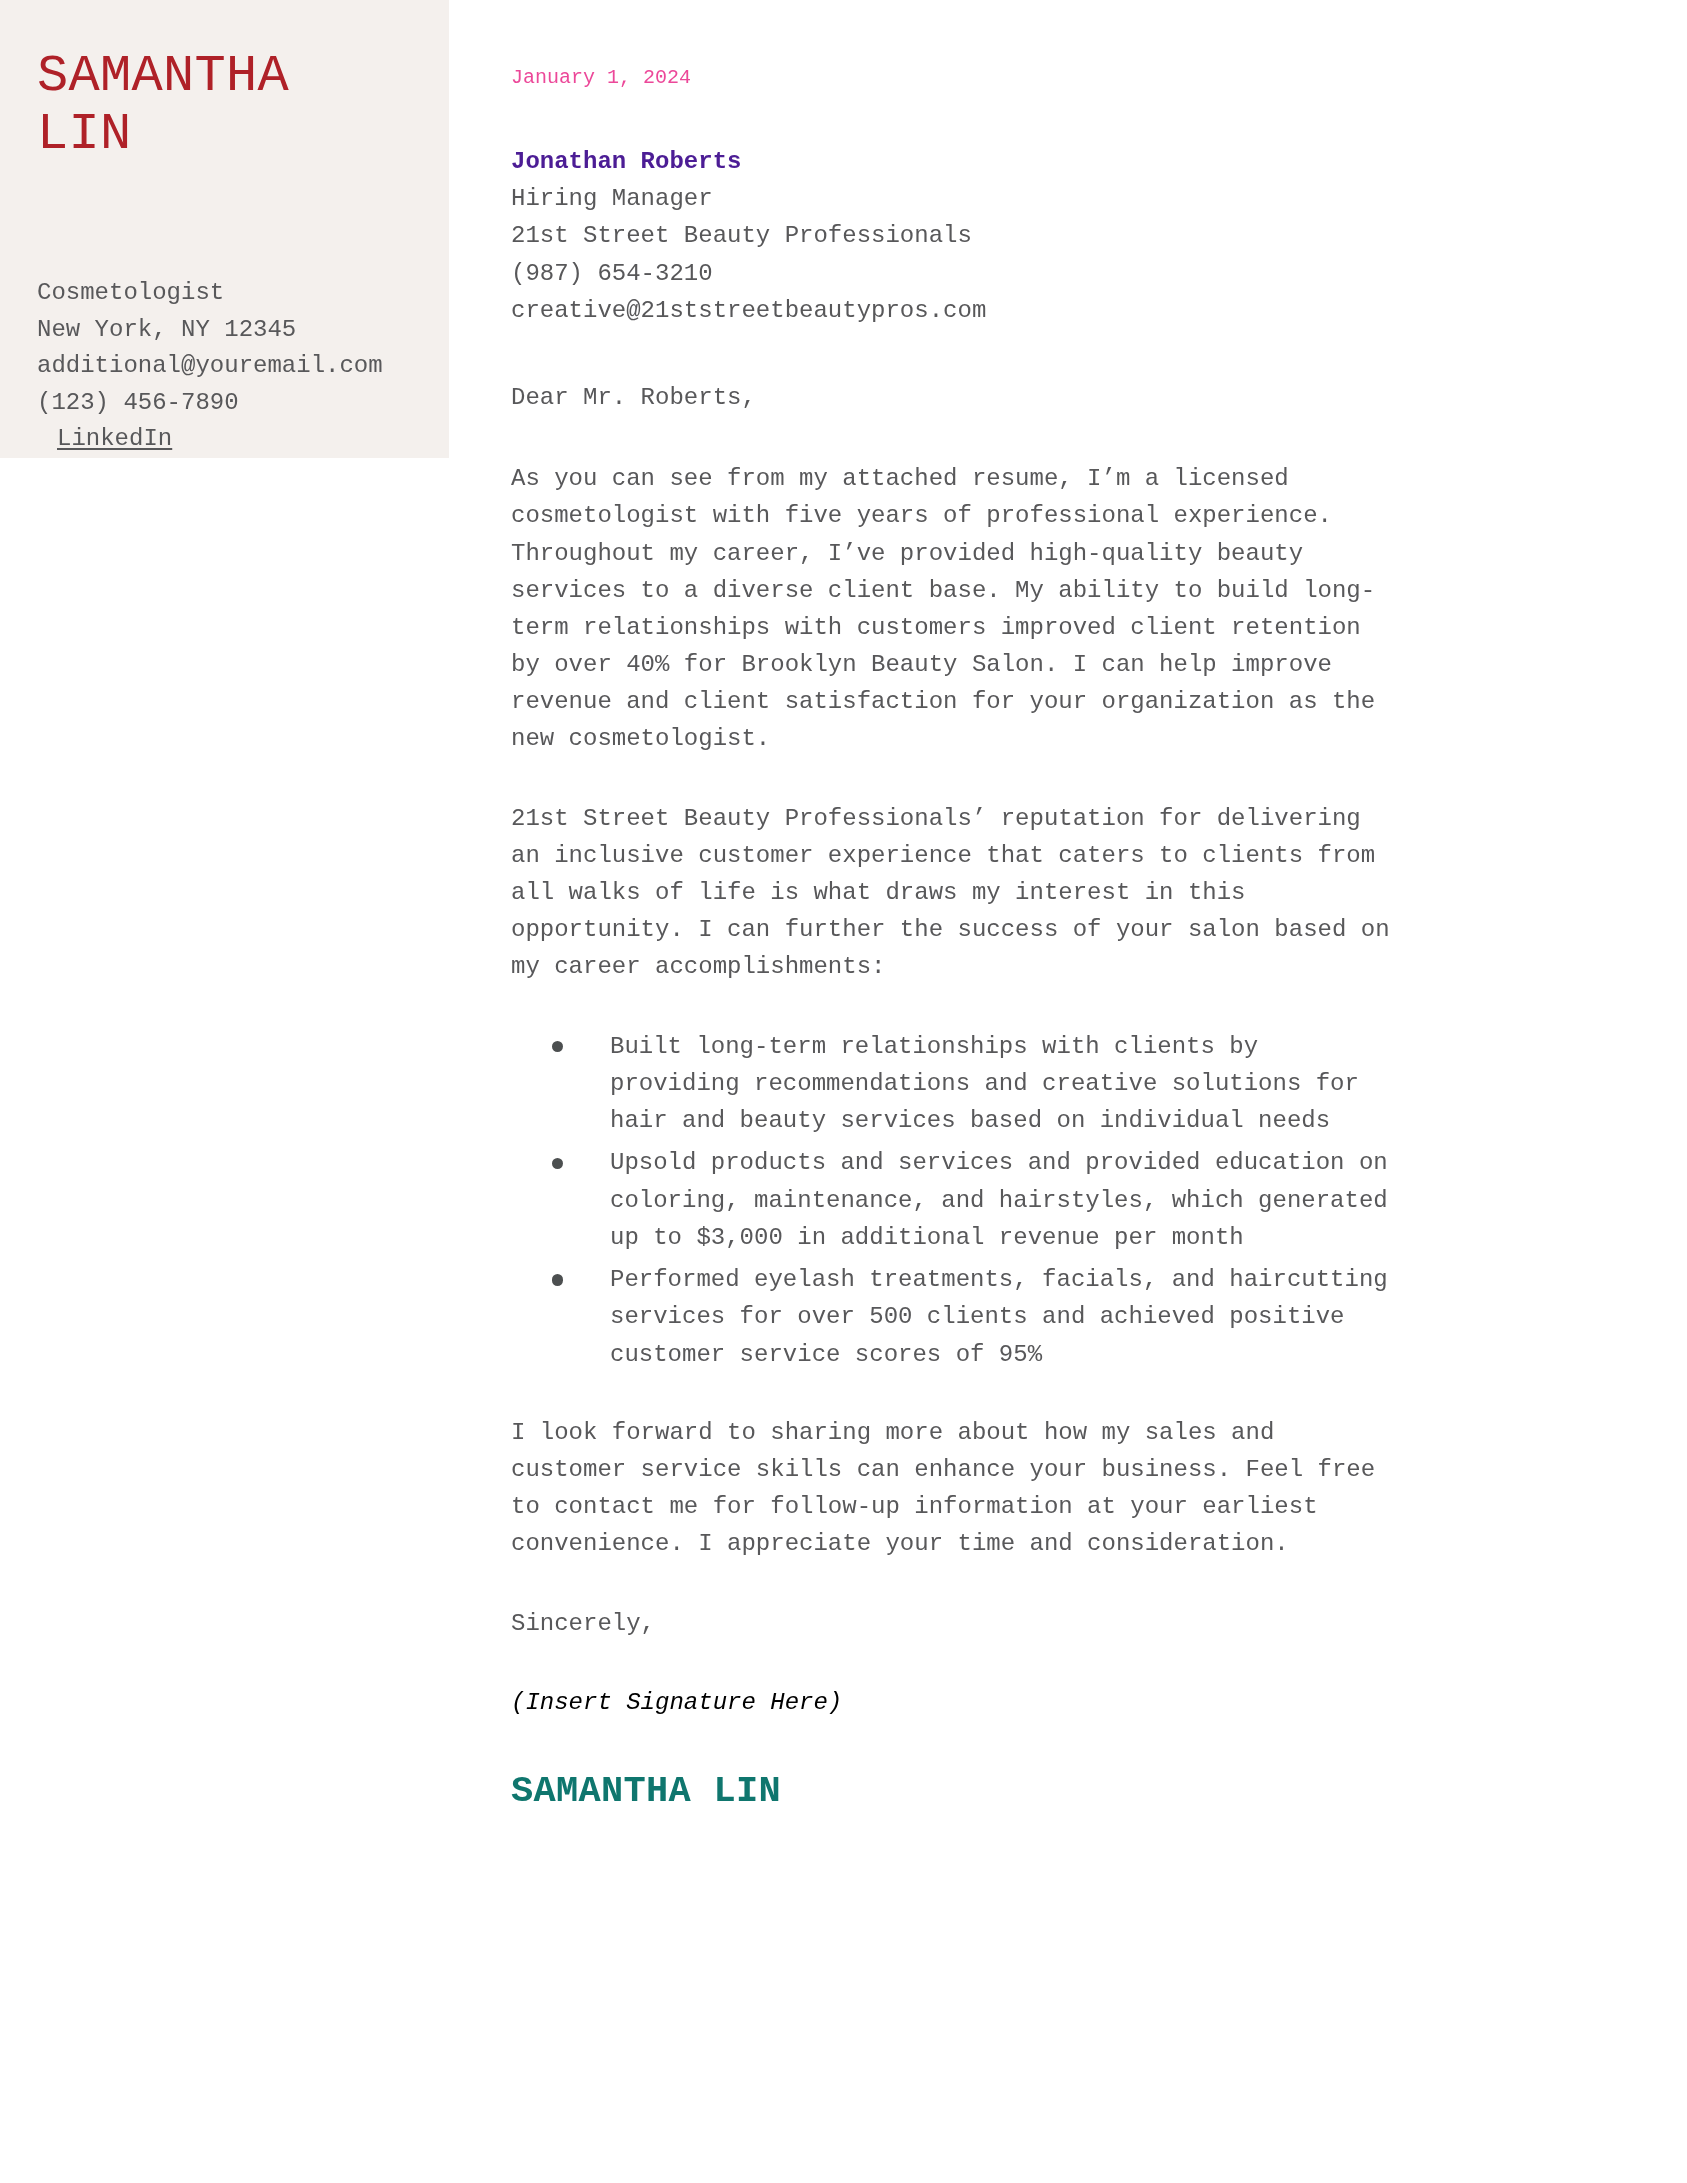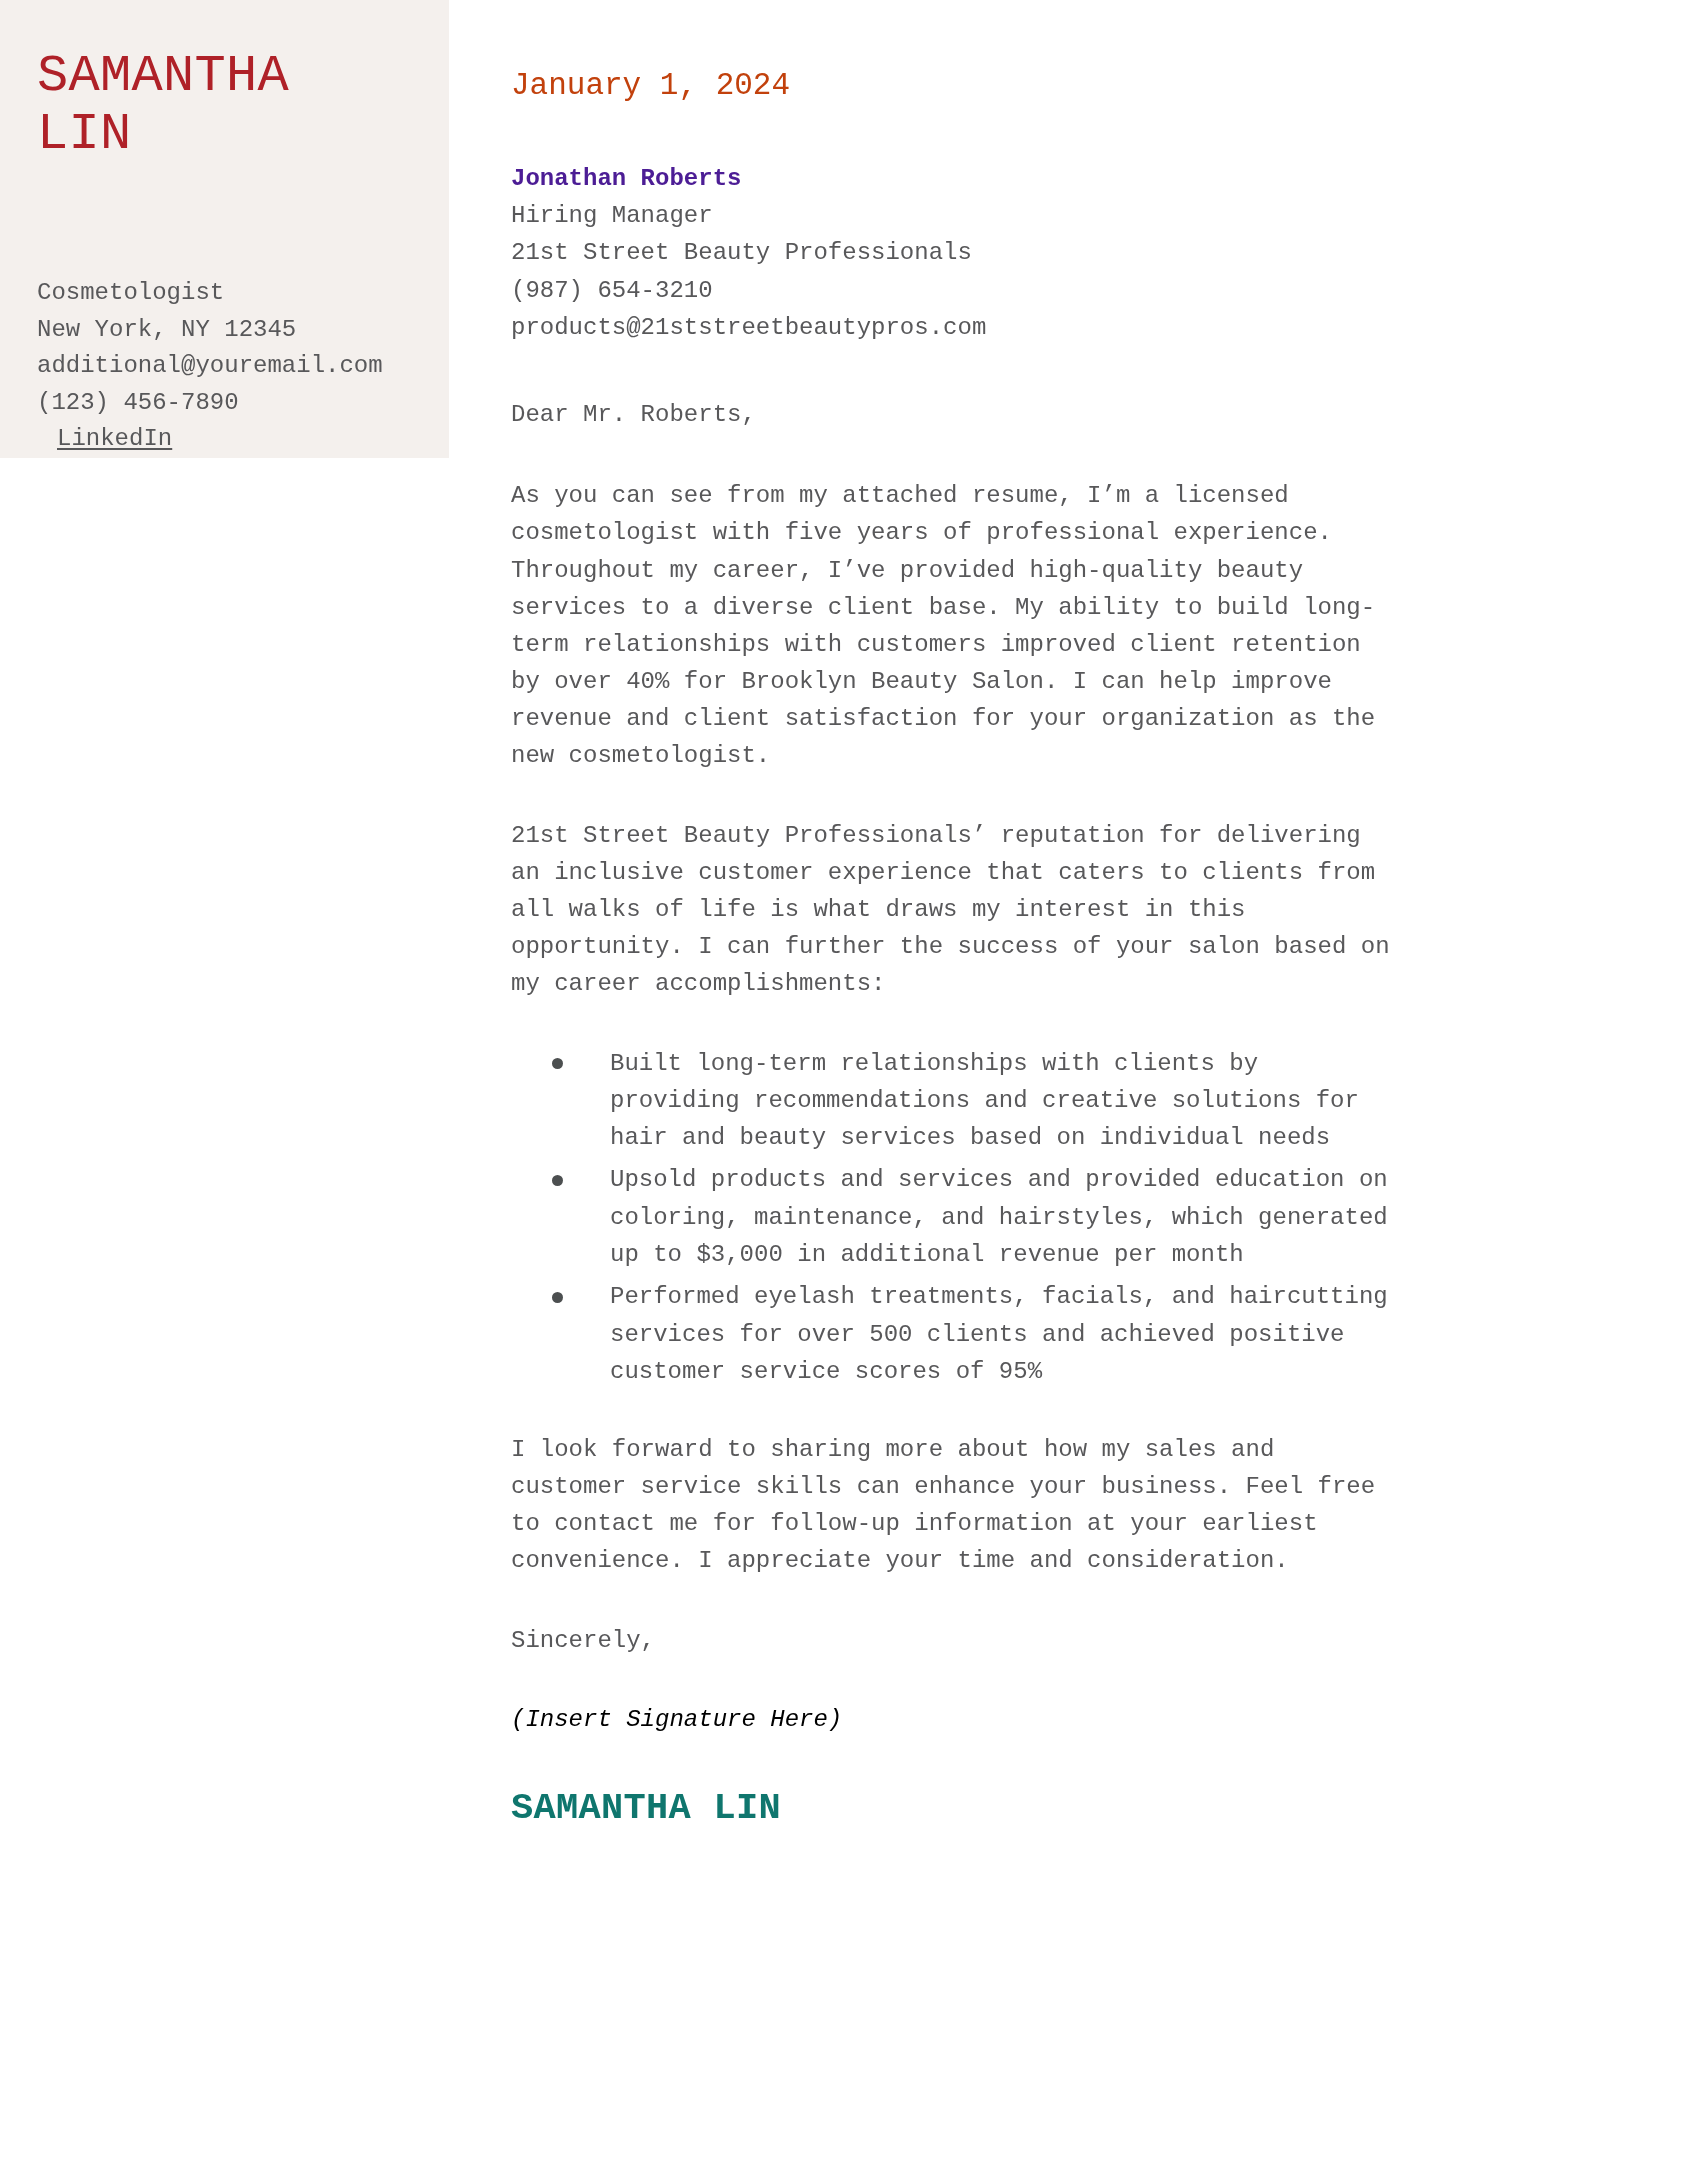--- a/index.html
+++ b/index.html
@@ -79,8 +79,8 @@
 
   .date {
     margin: 0 0 50px 0;
-    color: #c2410c;
-    font-size: 31px;
+    color: #ec4899;
+    font-size: 20px;
   }
 
   .recipient {

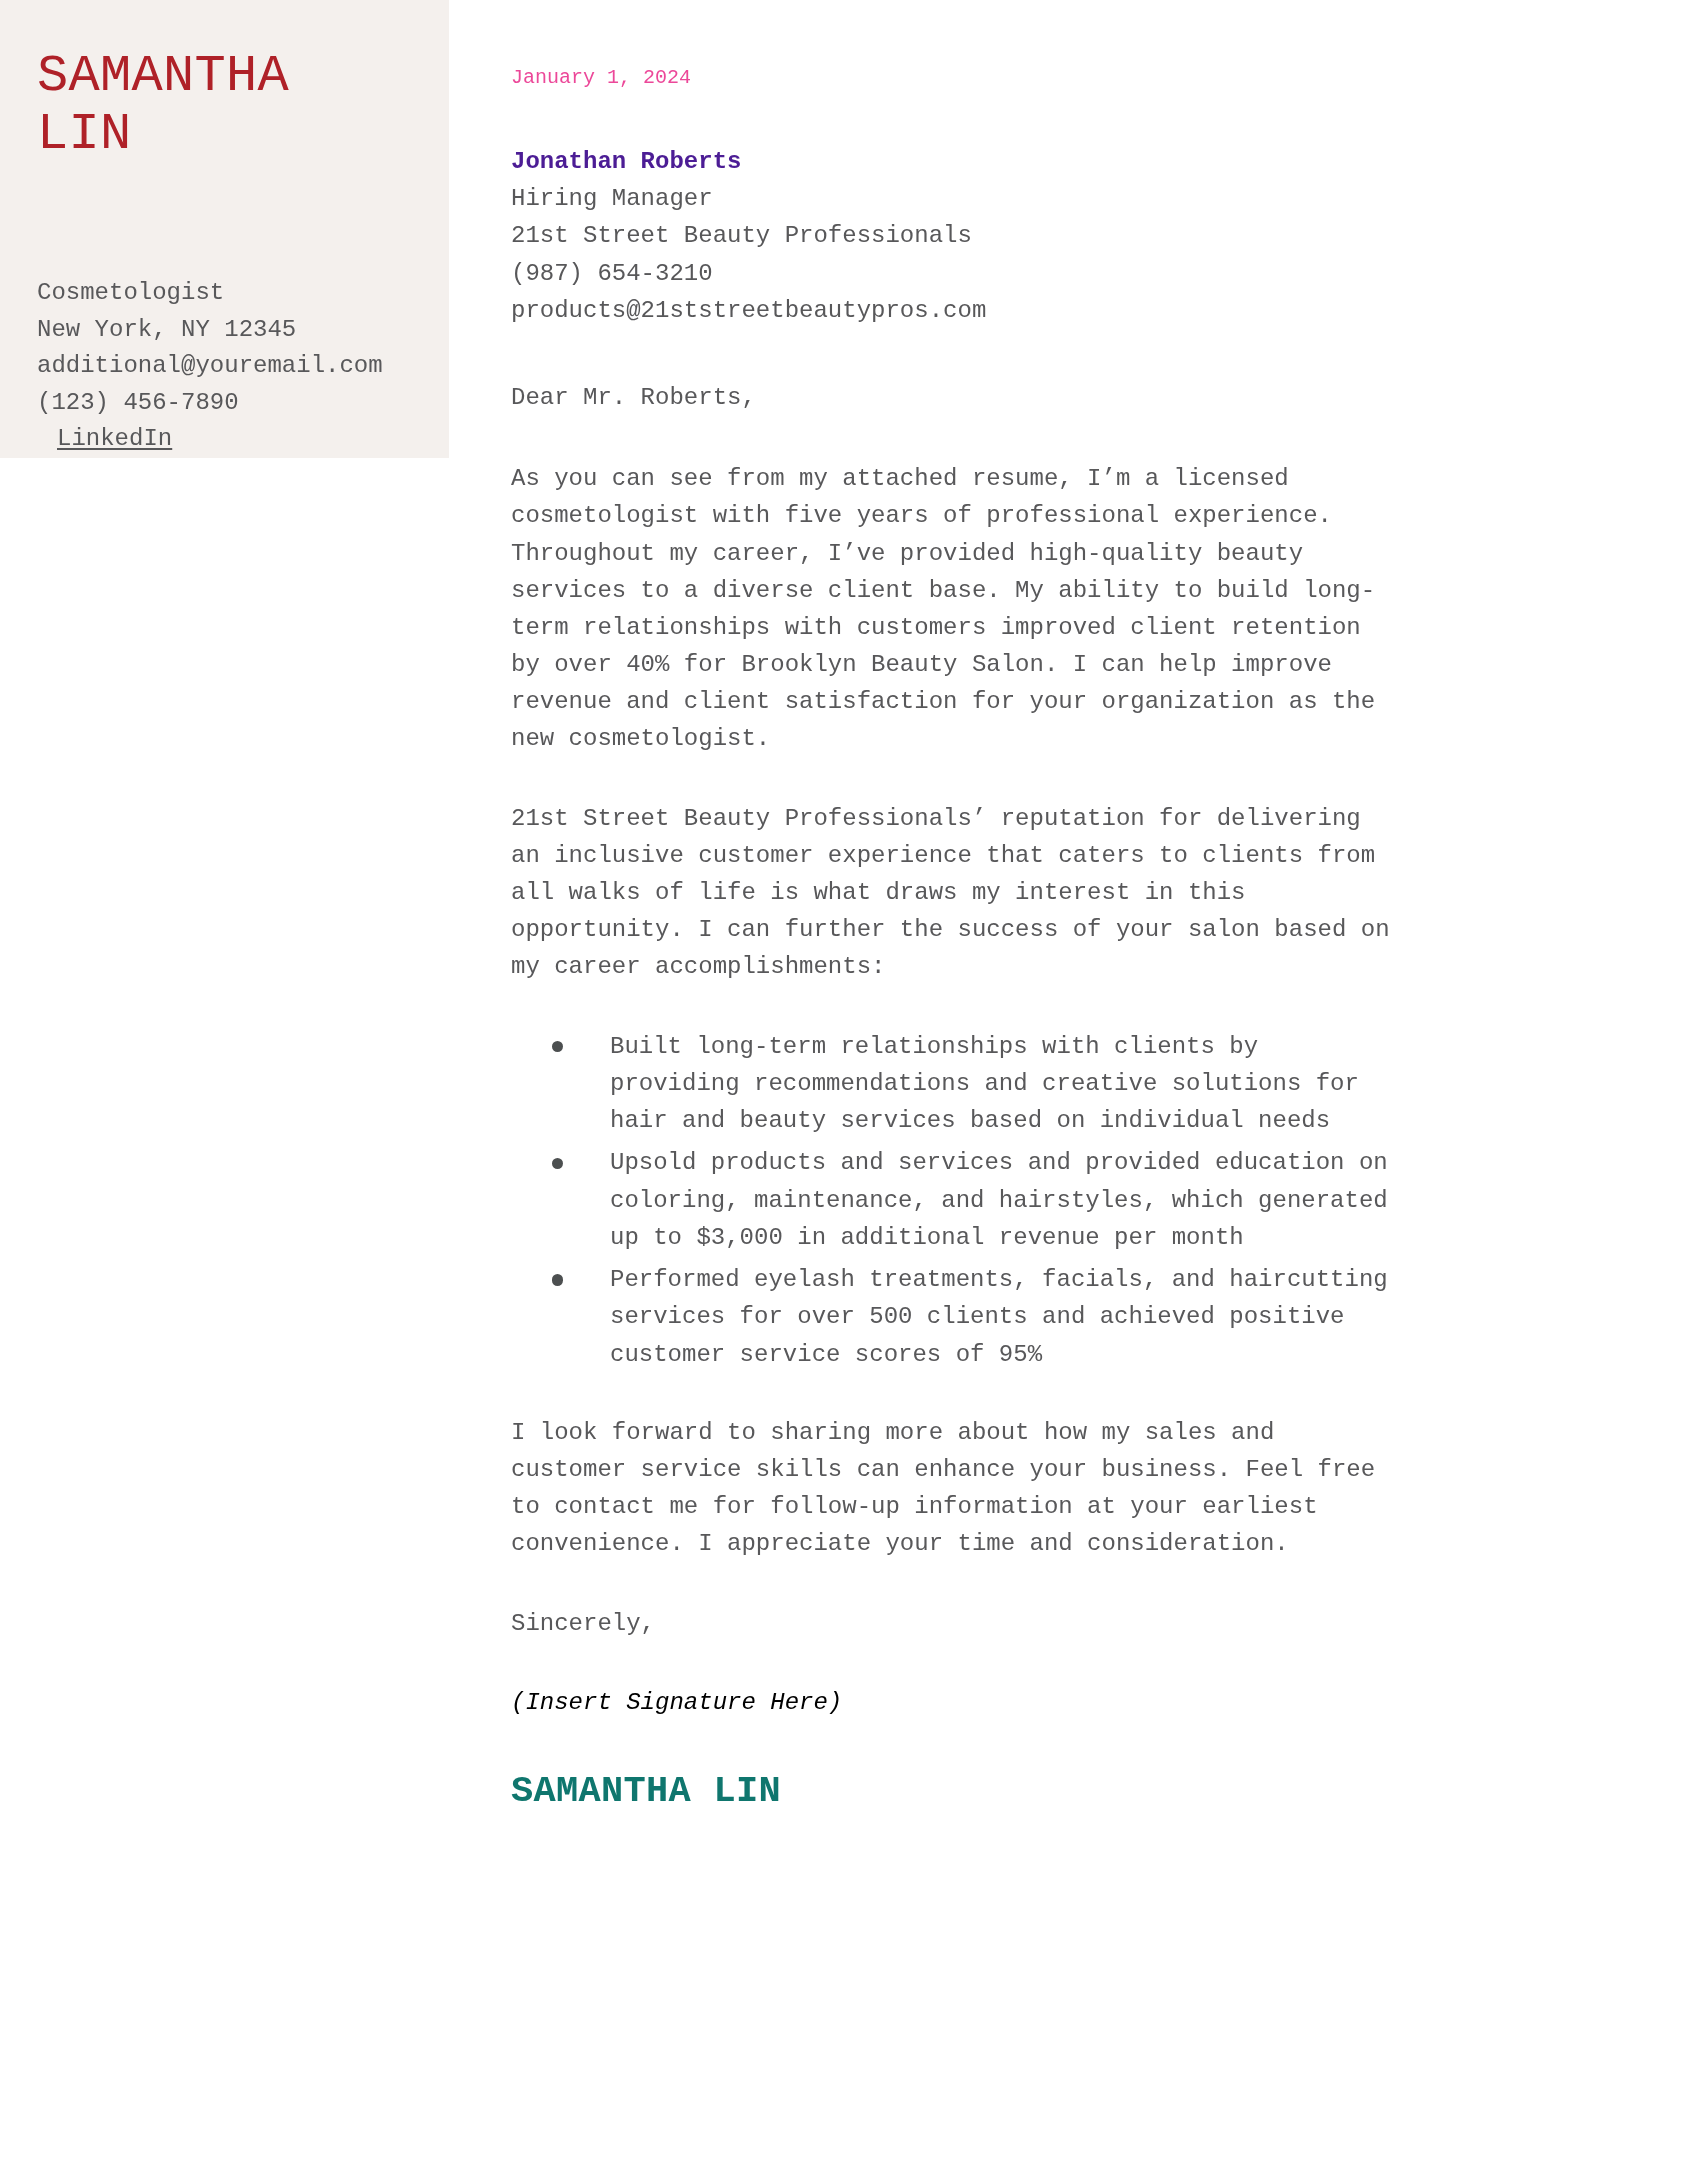--- a/index.html
+++ b/index.html
@@ -176,7 +176,7 @@
       <span class="recipient-line">Hiring Manager</span>
       <span class="recipient-line">21st Street Beauty Professionals</span>
       <span class="recipient-line">(987) 654-3210</span>
-      <span class="recipient-line">products@21ststreetbeautypros.com</span>
+      <span class="recipient-line">creative@21ststreetbeautypros.com</span>
     </div>
 
     <p class="salutation">Dear Mr. Roberts,</p>

